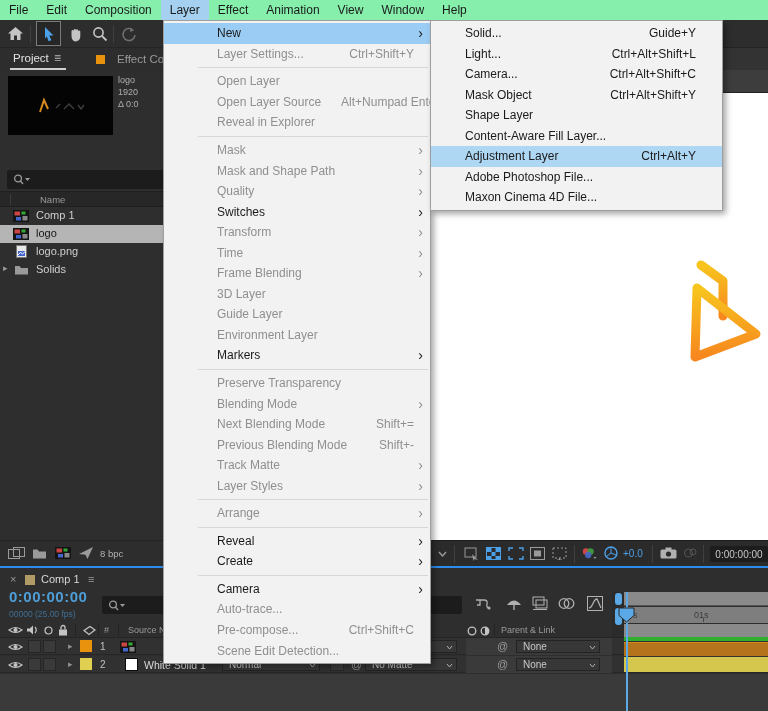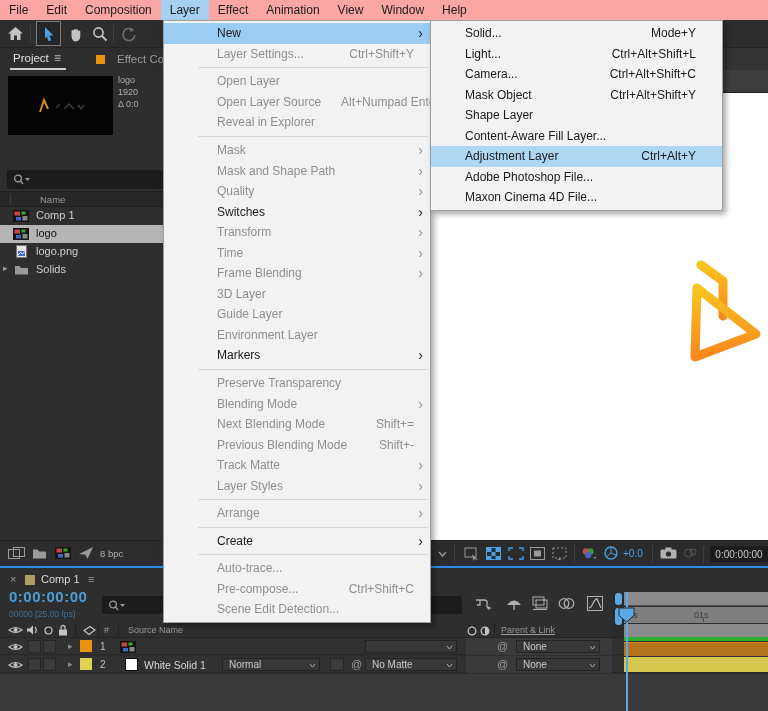--- a/index.html
+++ b/index.html
@@ -9,7 +9,7 @@
   .abs{position:absolute;}
 
   
-  .menubar{position:absolute;left:0;top:0;width:768px;height:20px;background:#fca5a5;
+  .menubar{position:absolute;left:0;top:0;width:768px;height:20px;background:#86efac;
            display:flex;align-items:stretch;font-size:12px;color:#1a1a1a;z-index:60;}
   .mb-item{padding:0 9px;display:flex;align-items:center;cursor:default;}
   .mb-item.active{background:var(--menubar_highlight);}

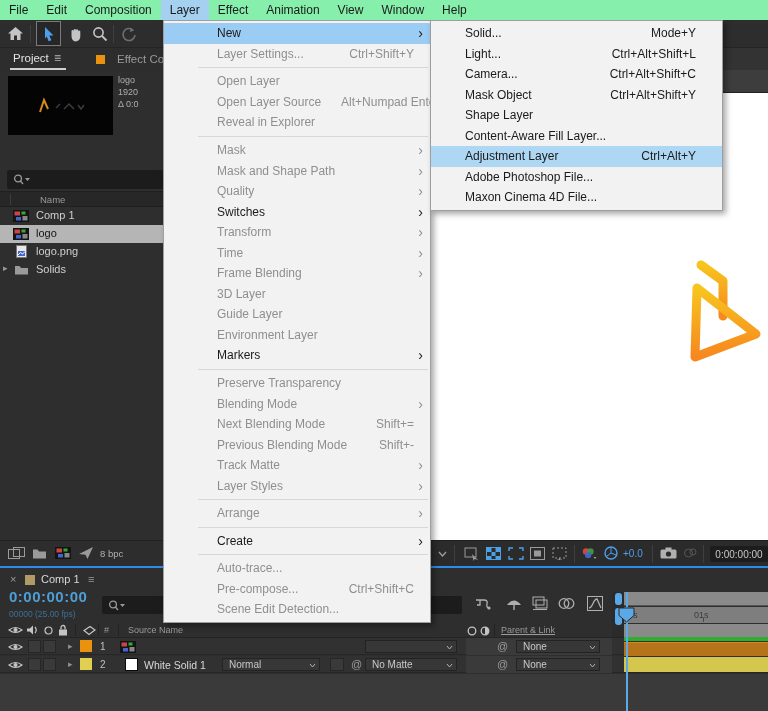--- a/index.html
+++ b/index.html
@@ -578,7 +578,7 @@
   <div class="menu" id="new-submenu">
     <div class="mi">
       <span>Solid...</span>
-      <span class="ms">Mode+Y</span>
+      <span class="ms">Guide+Y</span>
     </div>
     <div class="mi">
       <span>Light...</span>

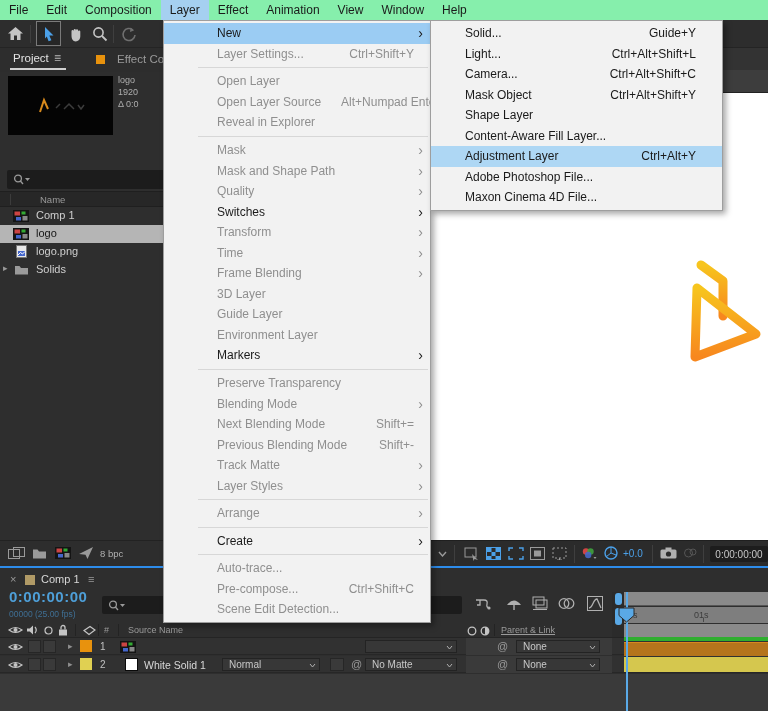--- a/index.html
+++ b/index.html
@@ -559,6 +559,10 @@
     </div>
     <div class="msep"></div>
     <div class="mi">
+      <span>Reveal</span>
+        <span class="arr"></span>
+    </div>
+    <div class="mi">
       <span>Create</span>
         <span class="arr"></span>
     </div>

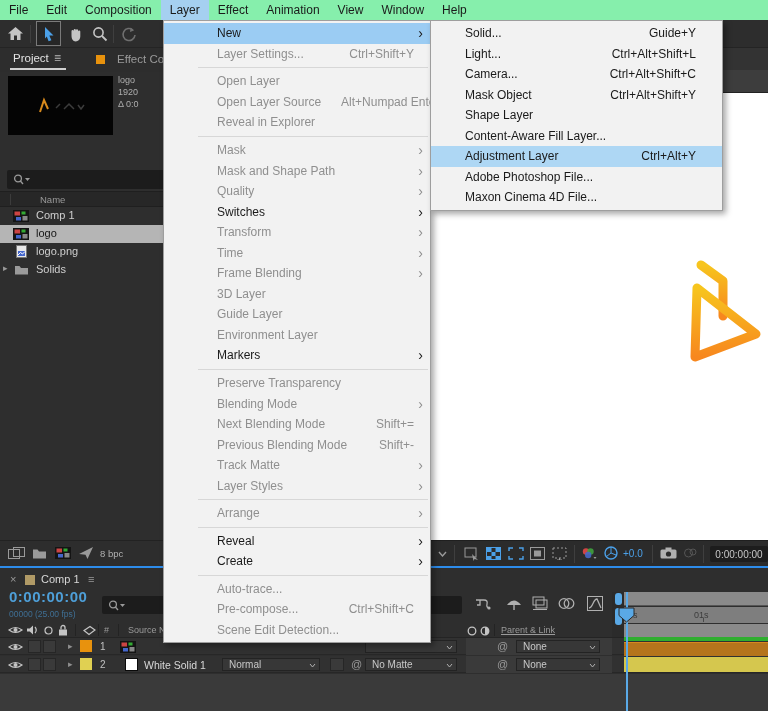--- a/index.html
+++ b/index.html
@@ -567,6 +567,10 @@
         <span class="arr"></span>
     </div>
     <div class="msep"></div>
+    <div class="mi">
+      <span>Camera</span>
+        <span class="arr"></span>
+    </div>
     <div class="mi dis">
       <span>Auto-trace...</span>
     </div>

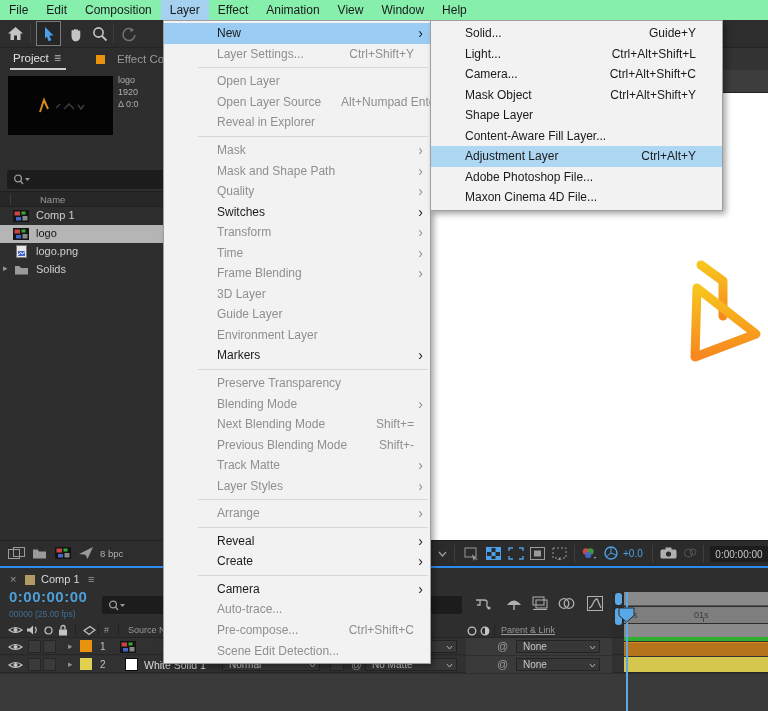--- a/index.html
+++ b/index.html
@@ -376,7 +376,7 @@
         <path d="M5 1.2 A3.8 3.8 0 0 1 5 8.8 Z" fill="#c4c4c4"></path>
     </svg>
     <span class="abs" style="left:494px;top:2px;width:1px;height:12px;background:#232323;"></span>
-    <span class="abs" style="left:501px;top:3px;text-decoration:underline;">Parent &amp; Link</span>
+    <span class="abs" style="left:501px;top:3px;">Parent &amp; Link</span>
   </div>
 
   <div class="tl-row" style="top:638px;">

